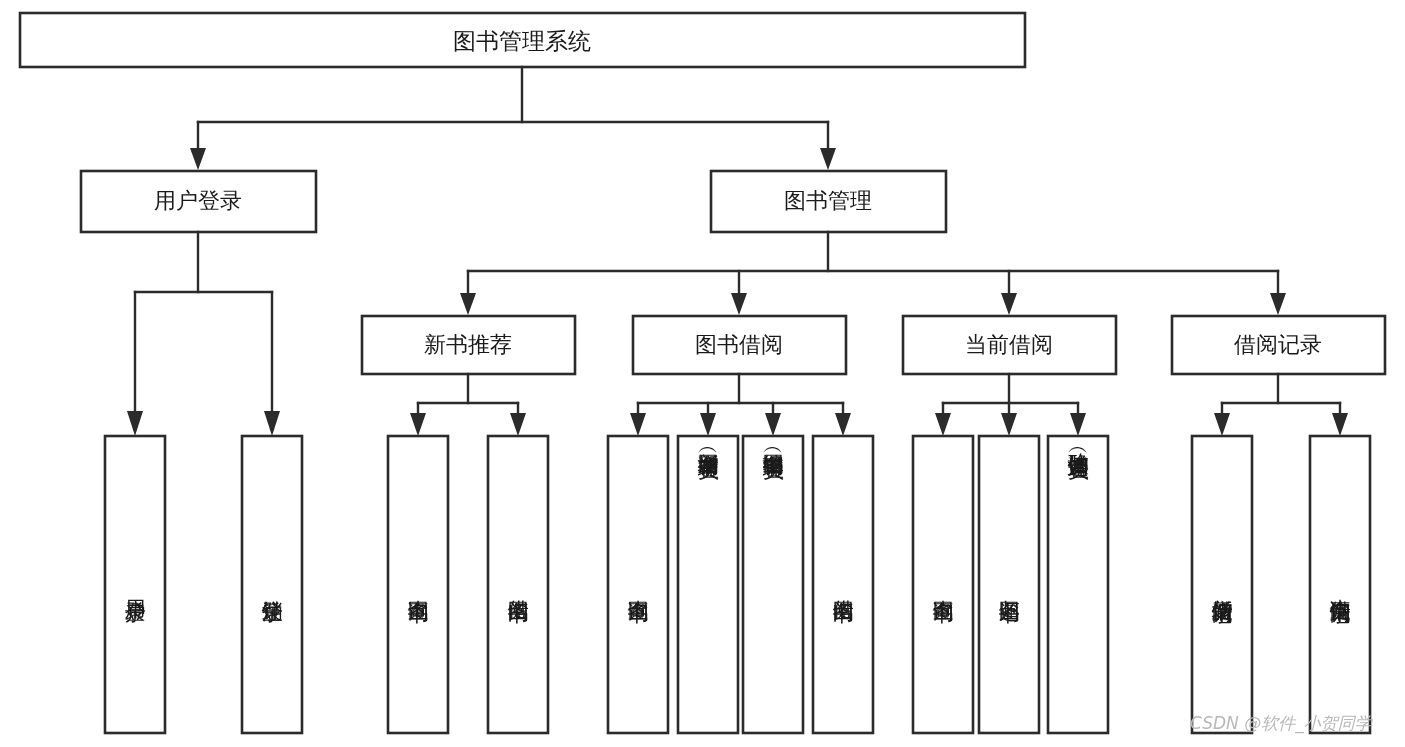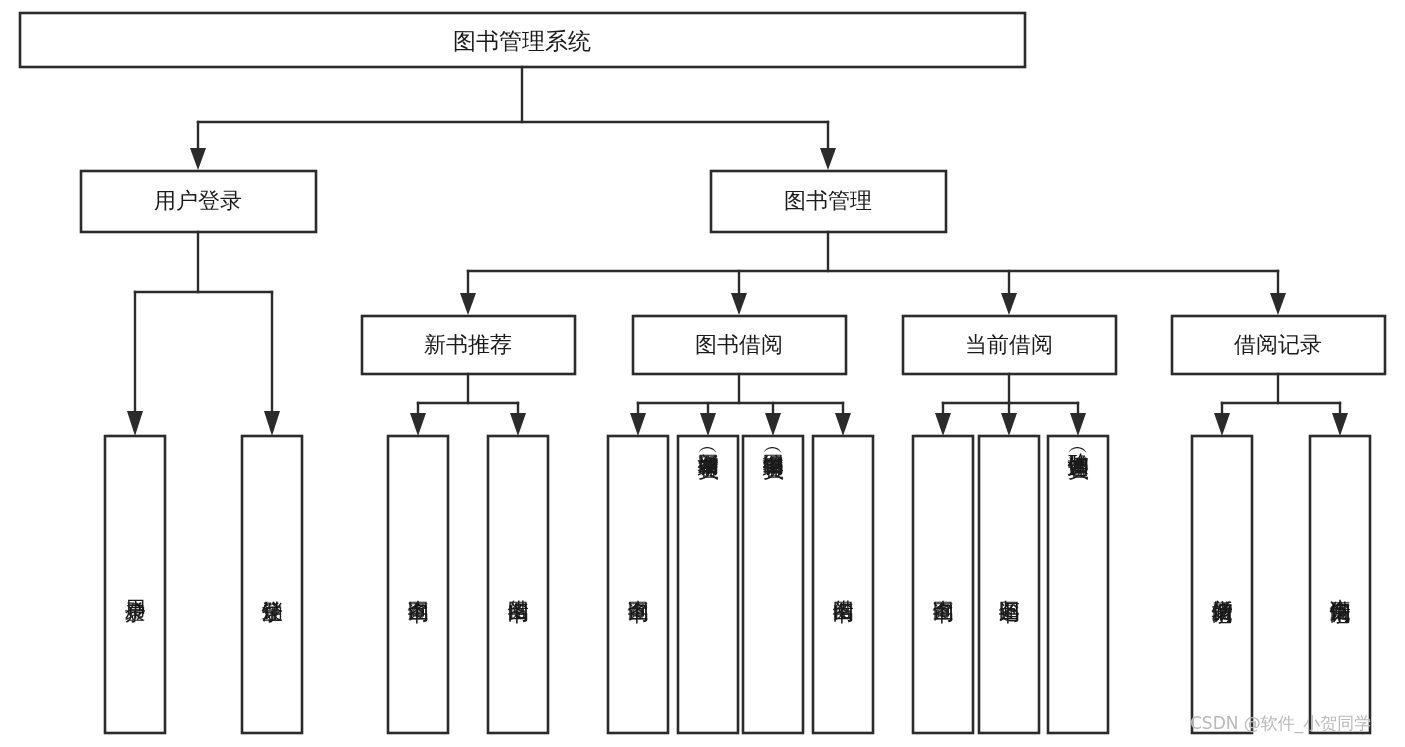--- a/index.html
+++ b/index.html
@@ -78,6 +78,7 @@
     white-space: nowrap;
     left: 1190px;
     top: 712px;
+    font-style: italic;
   }
 </style>
 </head>

